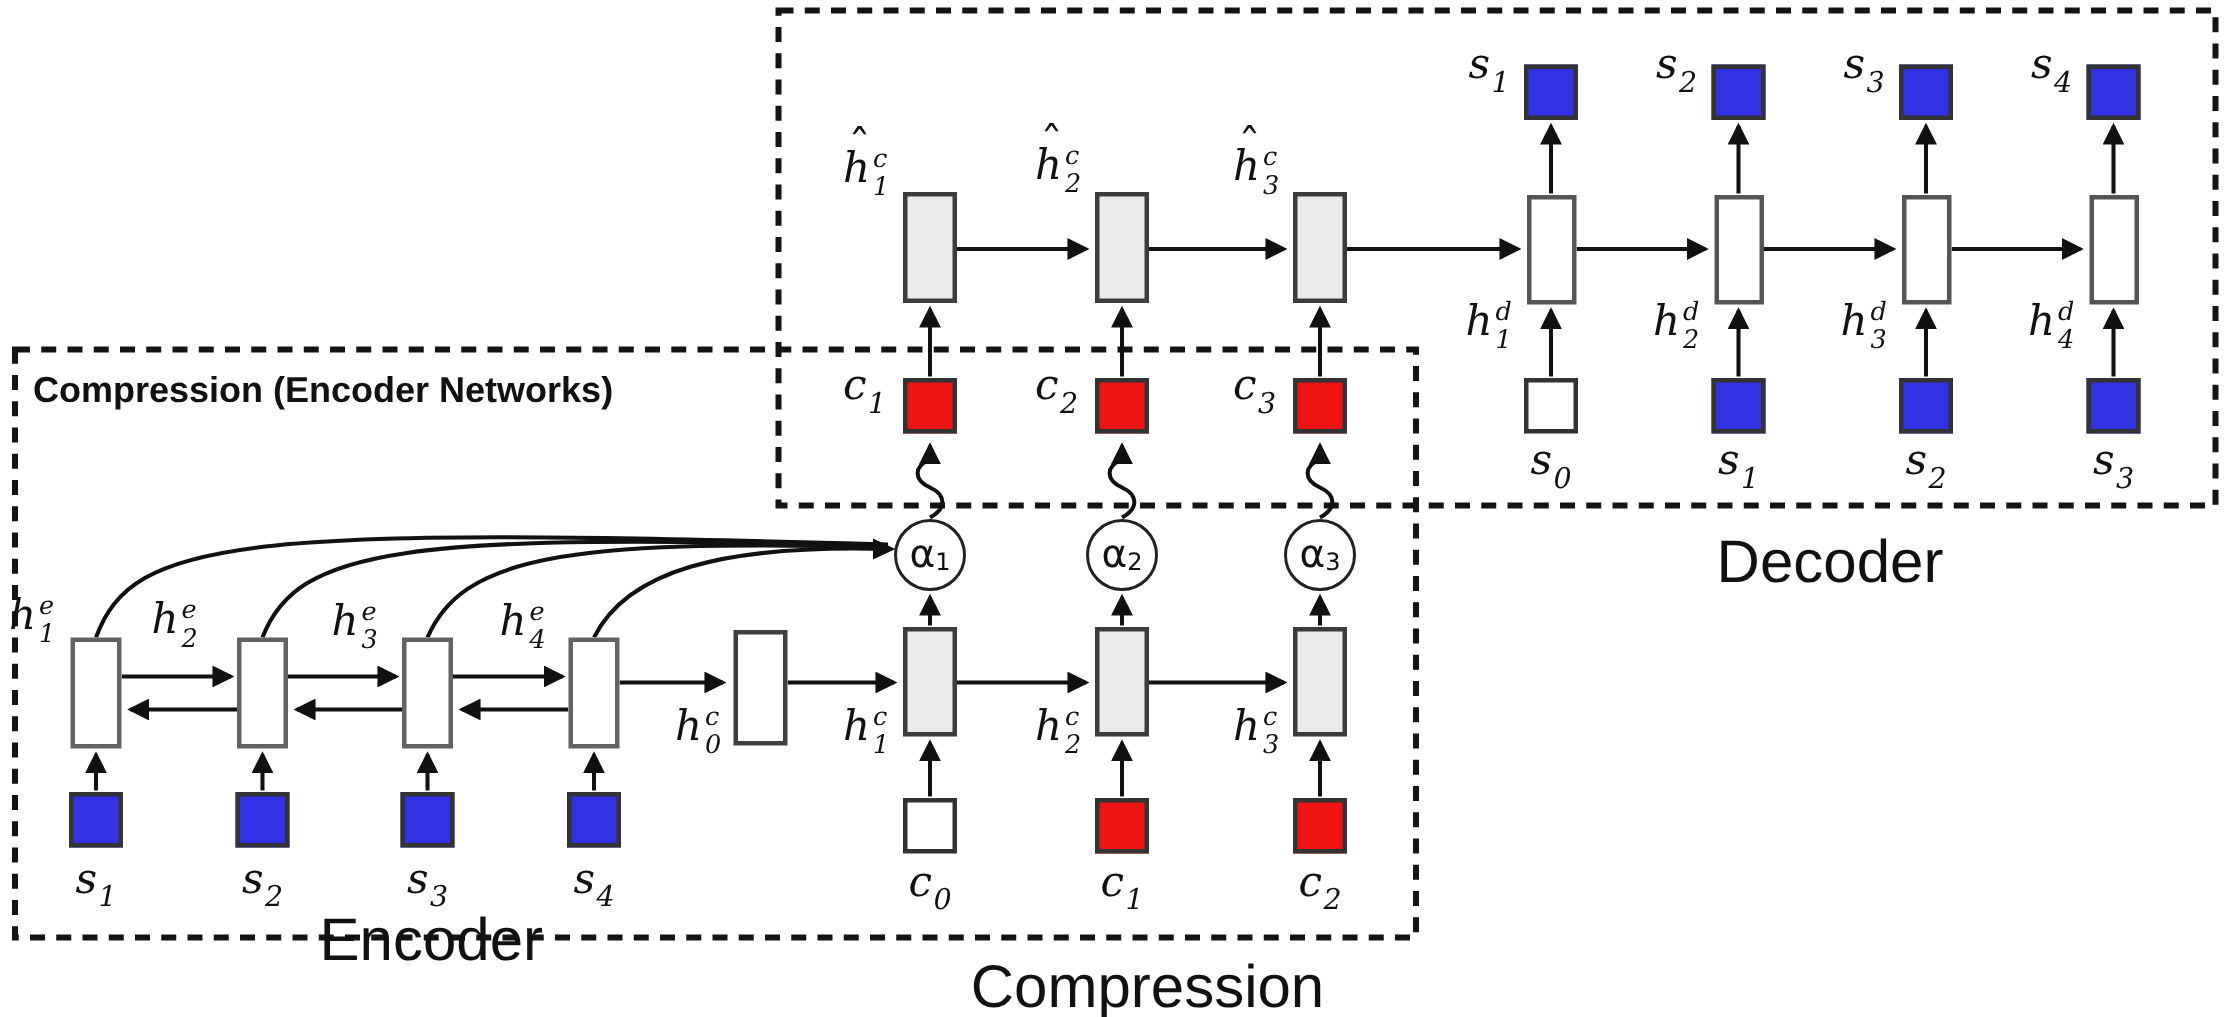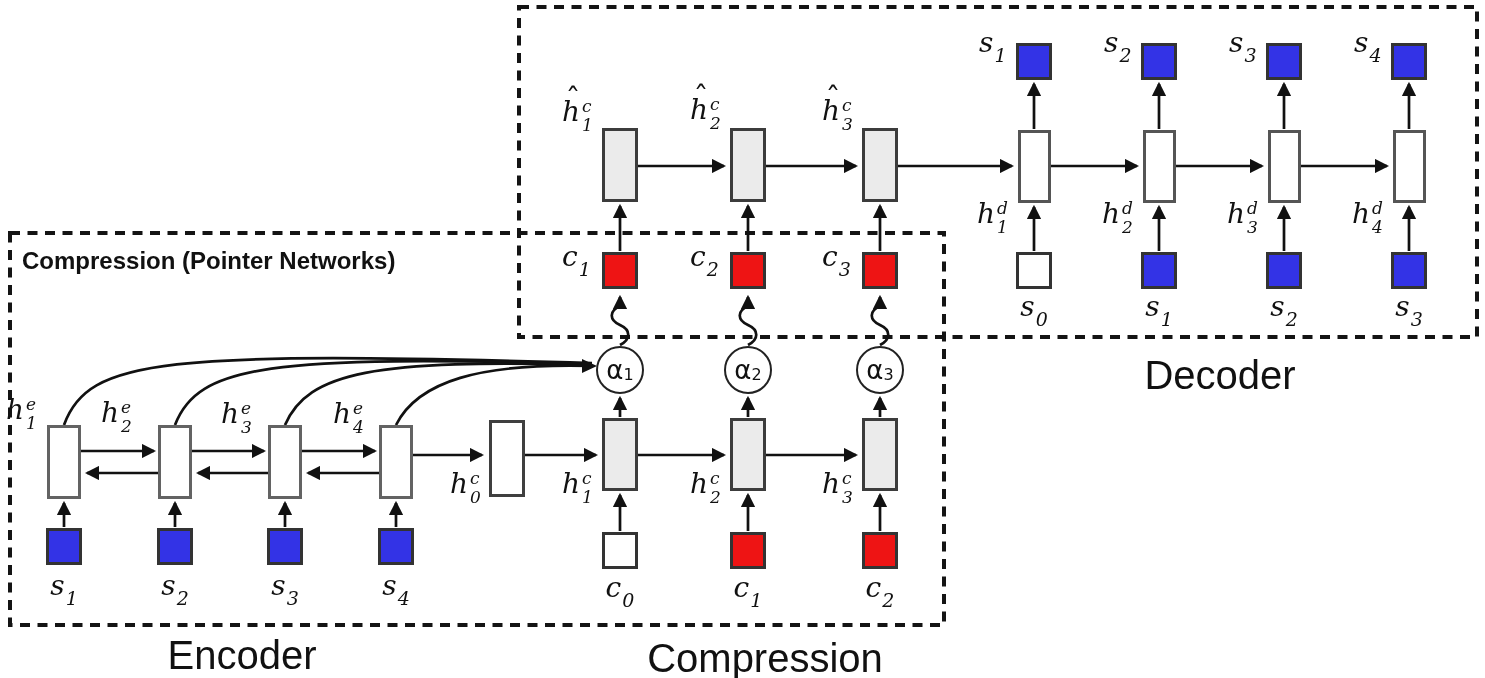--- a/index.html
+++ b/index.html
@@ -137,7 +137,7 @@
     </g>
   </svg>
 
-  <div class="box-title" style="left:22px;top:247px;">Compression (Pointer Networks)</div>
+  <div class="box-title" style="left:22px;top:247px;">Compression (Encoder Networks)</div>
   <div class="caption" style="left:122px;top:633px;">Encoder</div>
   <div class="caption" style="left:645px;top:636px;">Compression</div>
   <div class="caption" style="left:1100px;top:353px;">Decoder</div>

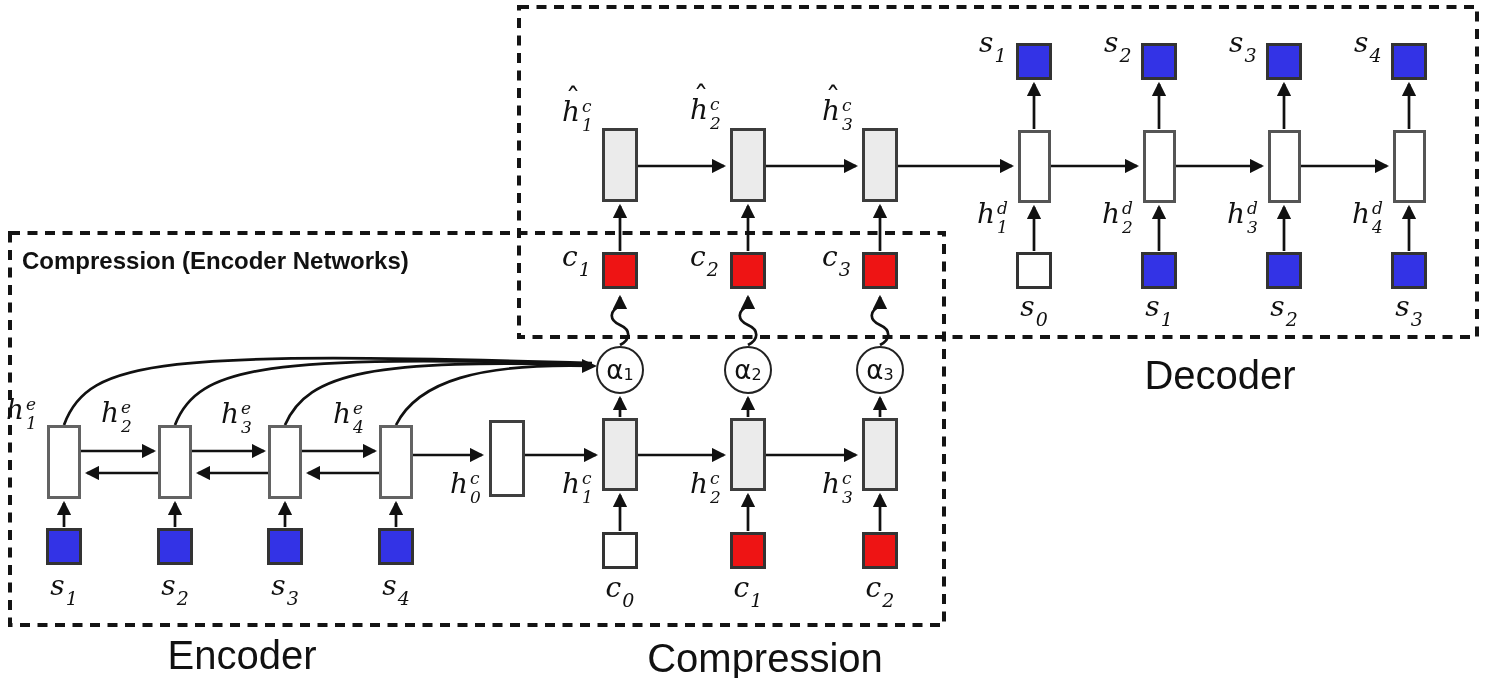--- a/index.html
+++ b/index.html
@@ -138,7 +138,7 @@
   </svg>
 
   <div class="box-title" style="left:22px;top:247px;">Compression (Encoder Networks)</div>
-  <div class="caption" style="left:122px;top:633px;">Encoder</div>
+  <div class="caption" style="left:122px;top:605px;text-align:right;">Encoder</div>
   <div class="caption" style="left:645px;top:636px;">Compression</div>
   <div class="caption" style="left:1100px;top:353px;">Decoder</div>
 

